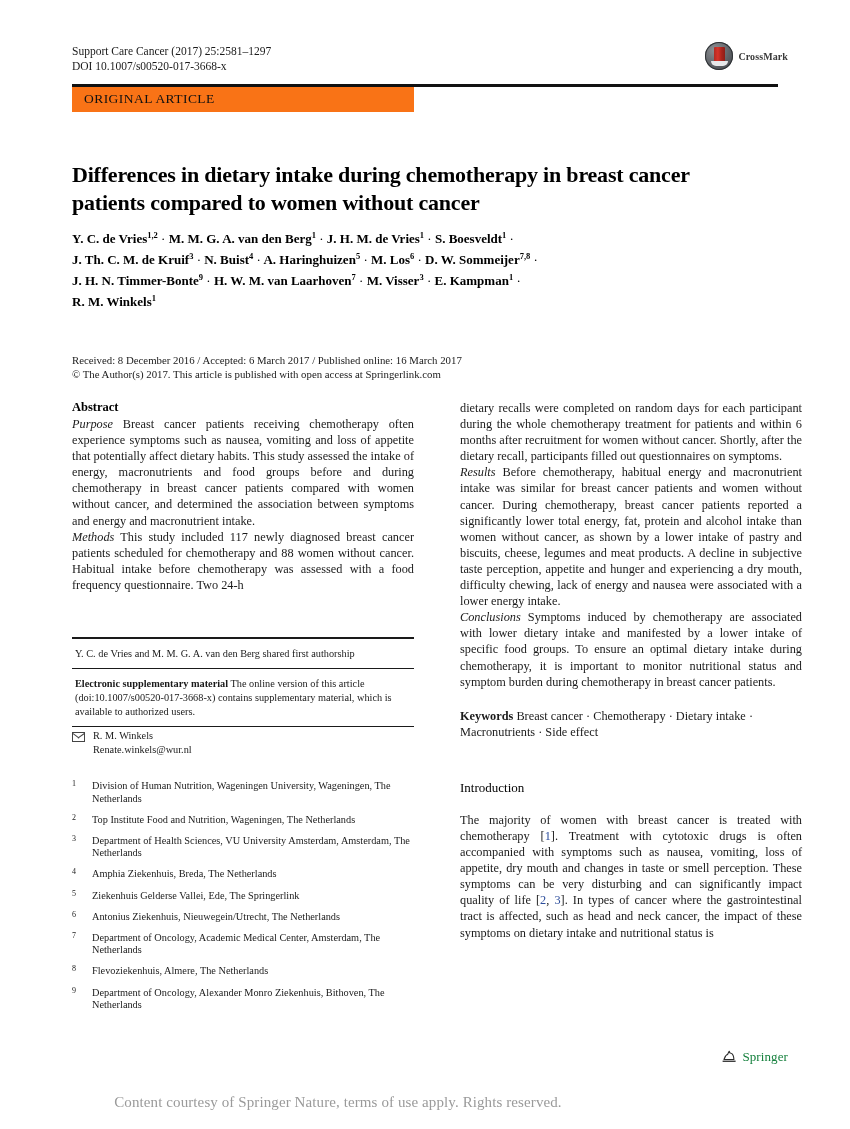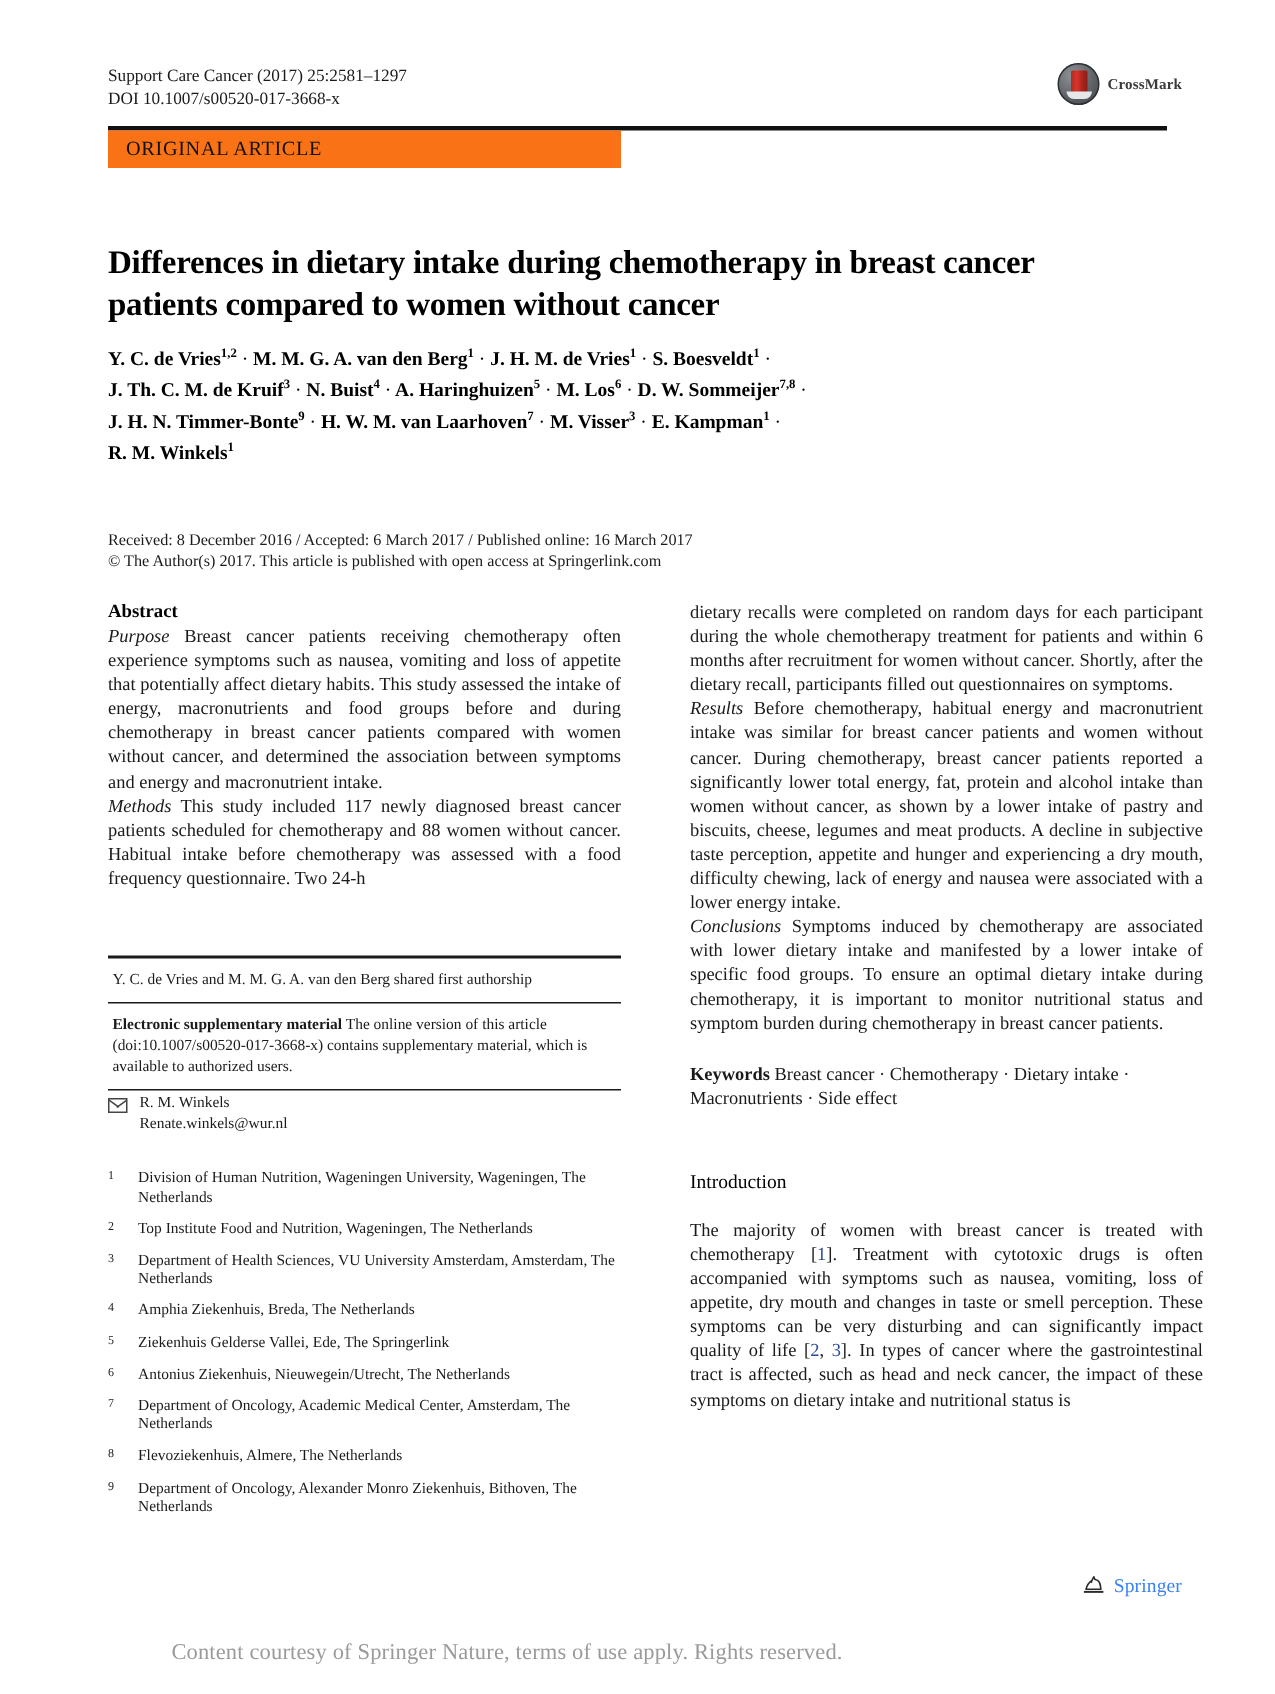--- a/index.html
+++ b/index.html
@@ -298,7 +298,7 @@
   .springer-mark svg { display: block; }
   .springer-word {
     font-size: 13px;
-    color: #3b82f6;
+    color: #15803d;
     letter-spacing: 0.1px;
   }
 

